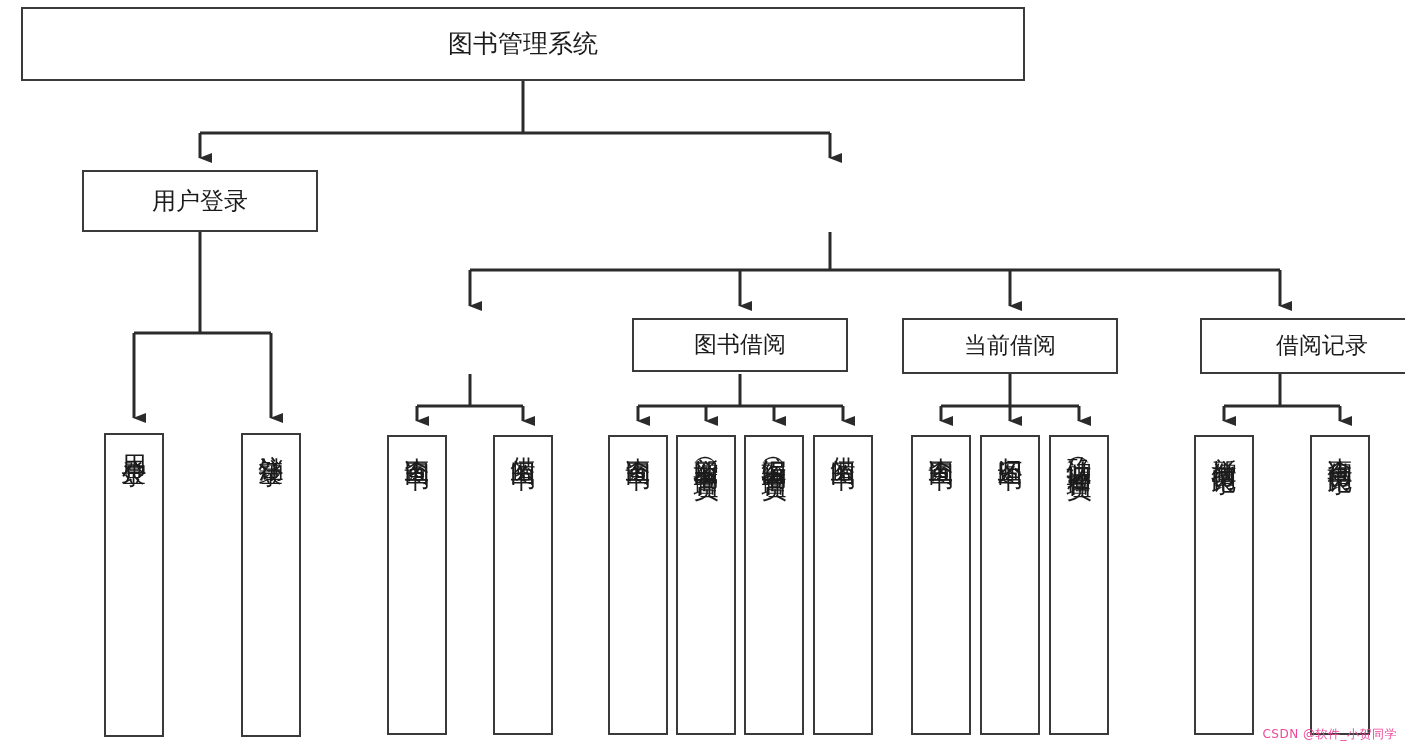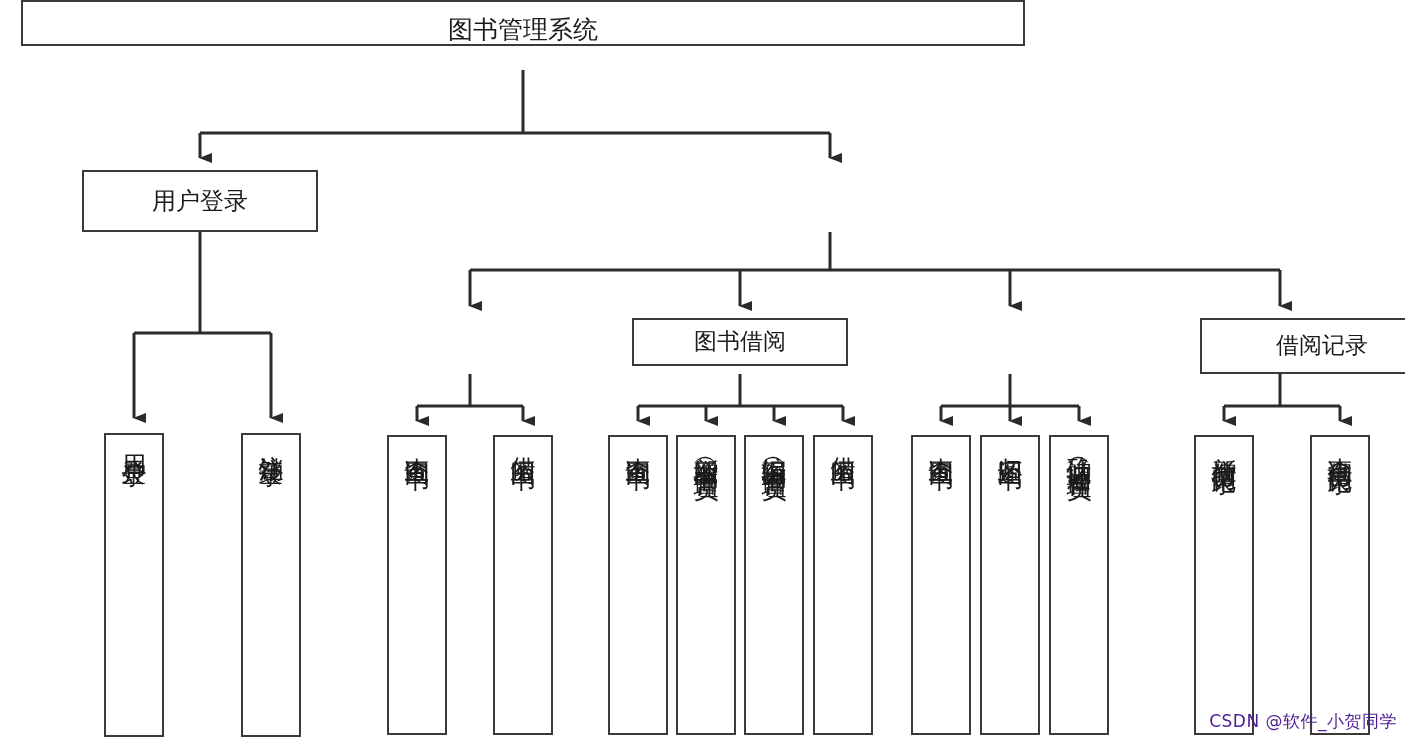--- a/index.html
+++ b/index.html
@@ -119,7 +119,7 @@
     </g>
   </svg>
 
-  <div class="node lvl0" style="left:21px;top:0;width:1004px;height:46px;align-items:flex-end;">
+  <div class="node lvl0" style="left:21px;top:7px;width:1004px;height:74px;">
     <span class="node-label">图书管理系统</span>
   </div>
 

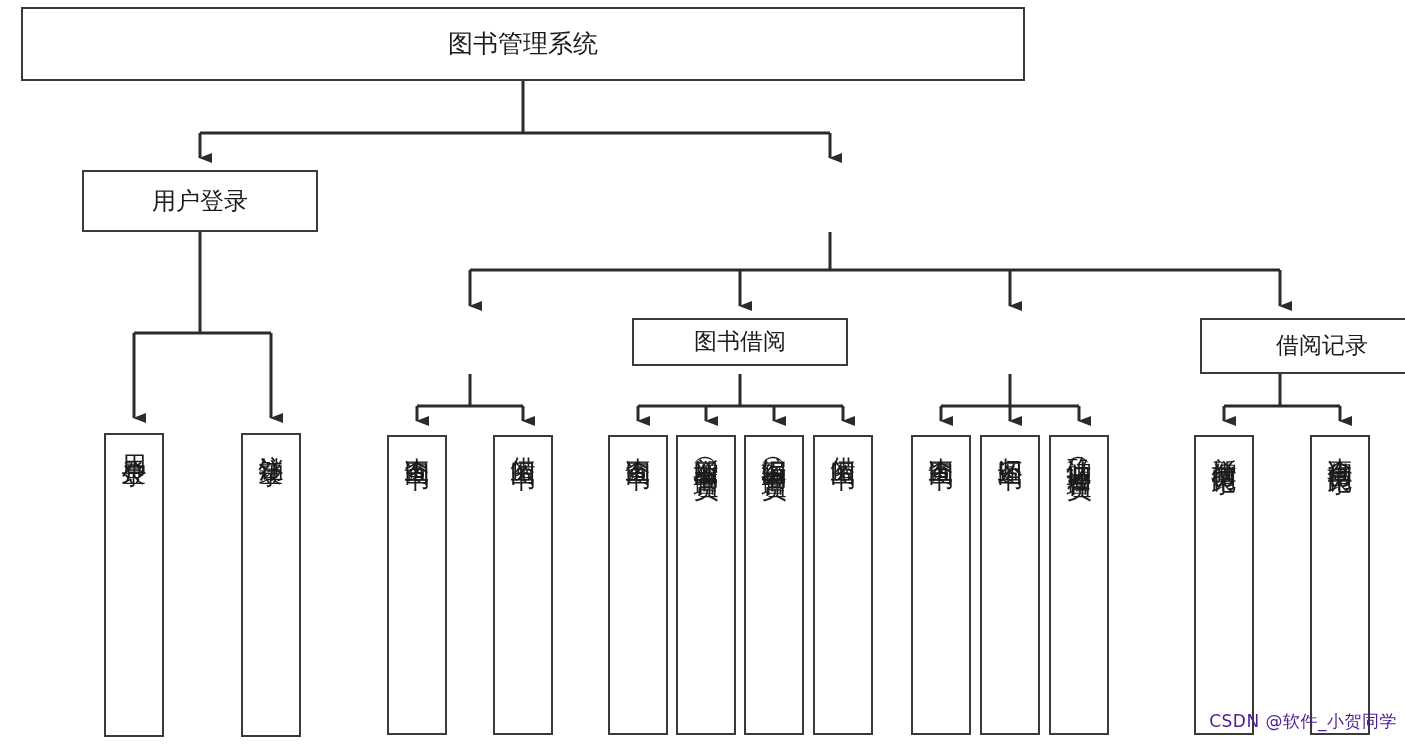--- a/index.html
+++ b/index.html
@@ -127,7 +127,7 @@
     <span class="node-label">用户登录</span>
   </div>
 
-  <div class="node lvl2" style="left:632px;top:318px;width:216px;height:48px;justify-content:center;">
+  <div class="node lvl2" style="left:632px;top:318px;width:216px;height:54px;justify-content:center;">
     <span class="node-label">图书借阅</span>
   </div>
   <div class="node lvl2" style="left:1200px;top:318px;width:216px;height:56px;padding-left:28px;">

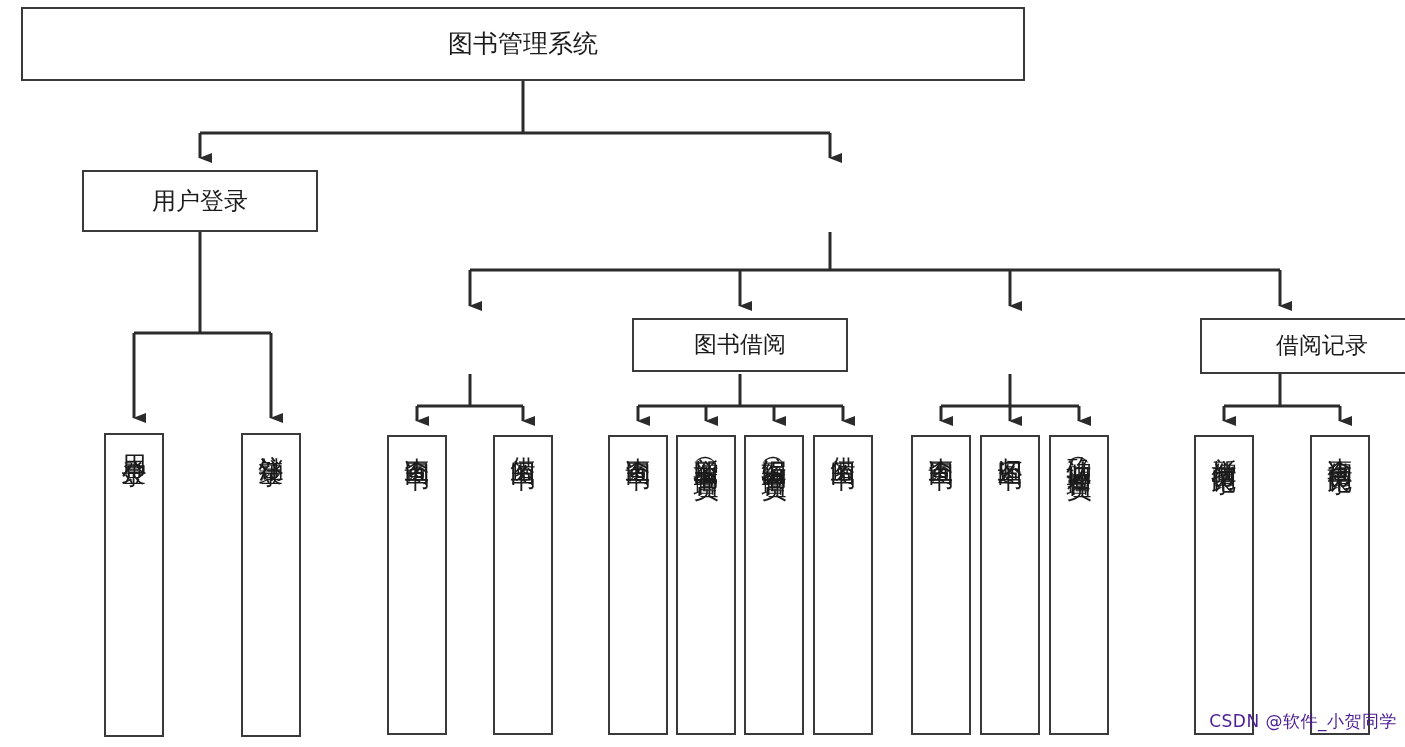--- a/index.html
+++ b/index.html
@@ -130,6 +130,9 @@
   <div class="node lvl2" style="left:632px;top:318px;width:216px;height:54px;justify-content:center;">
     <span class="node-label">图书借阅</span>
   </div>
+  <div class="node lvl2" style="left:902px;top:318px;width:216px;height:56px;">
+    <span class="node-label">当前借阅</span>
+  </div>
   <div class="node lvl2" style="left:1200px;top:318px;width:216px;height:56px;padding-left:28px;">
     <span class="node-label">借阅记录</span>
   </div>

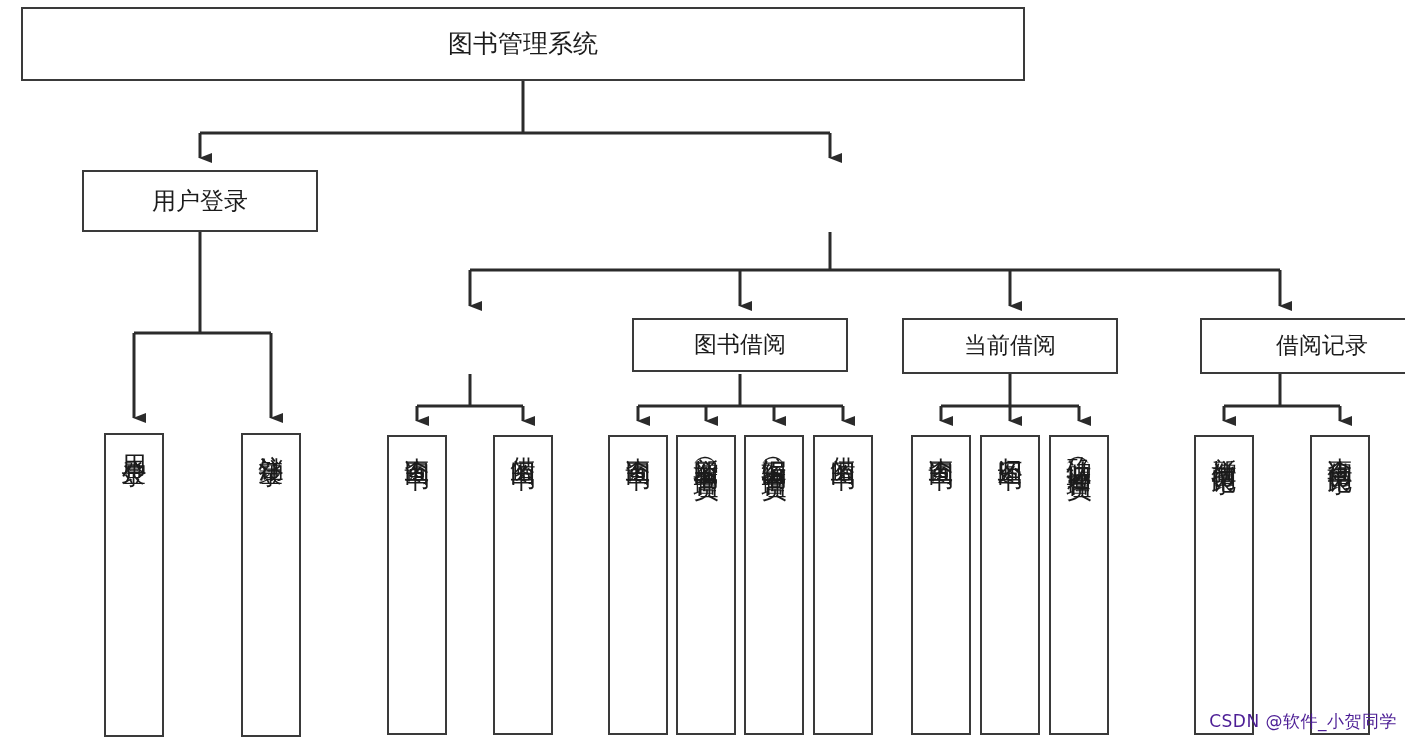--- a/index.html
+++ b/index.html
@@ -56,9 +56,9 @@
   .watermark{
     position:absolute;
     right:8px;
-    bottom:14px;
-    font-size:17px;
-    color:#4c1d95;
+    bottom:4px;
+    font-size:12px;
+    color:#ec4899;
     letter-spacing:0.5px;
     z-index:5;
     white-space:nowrap;

